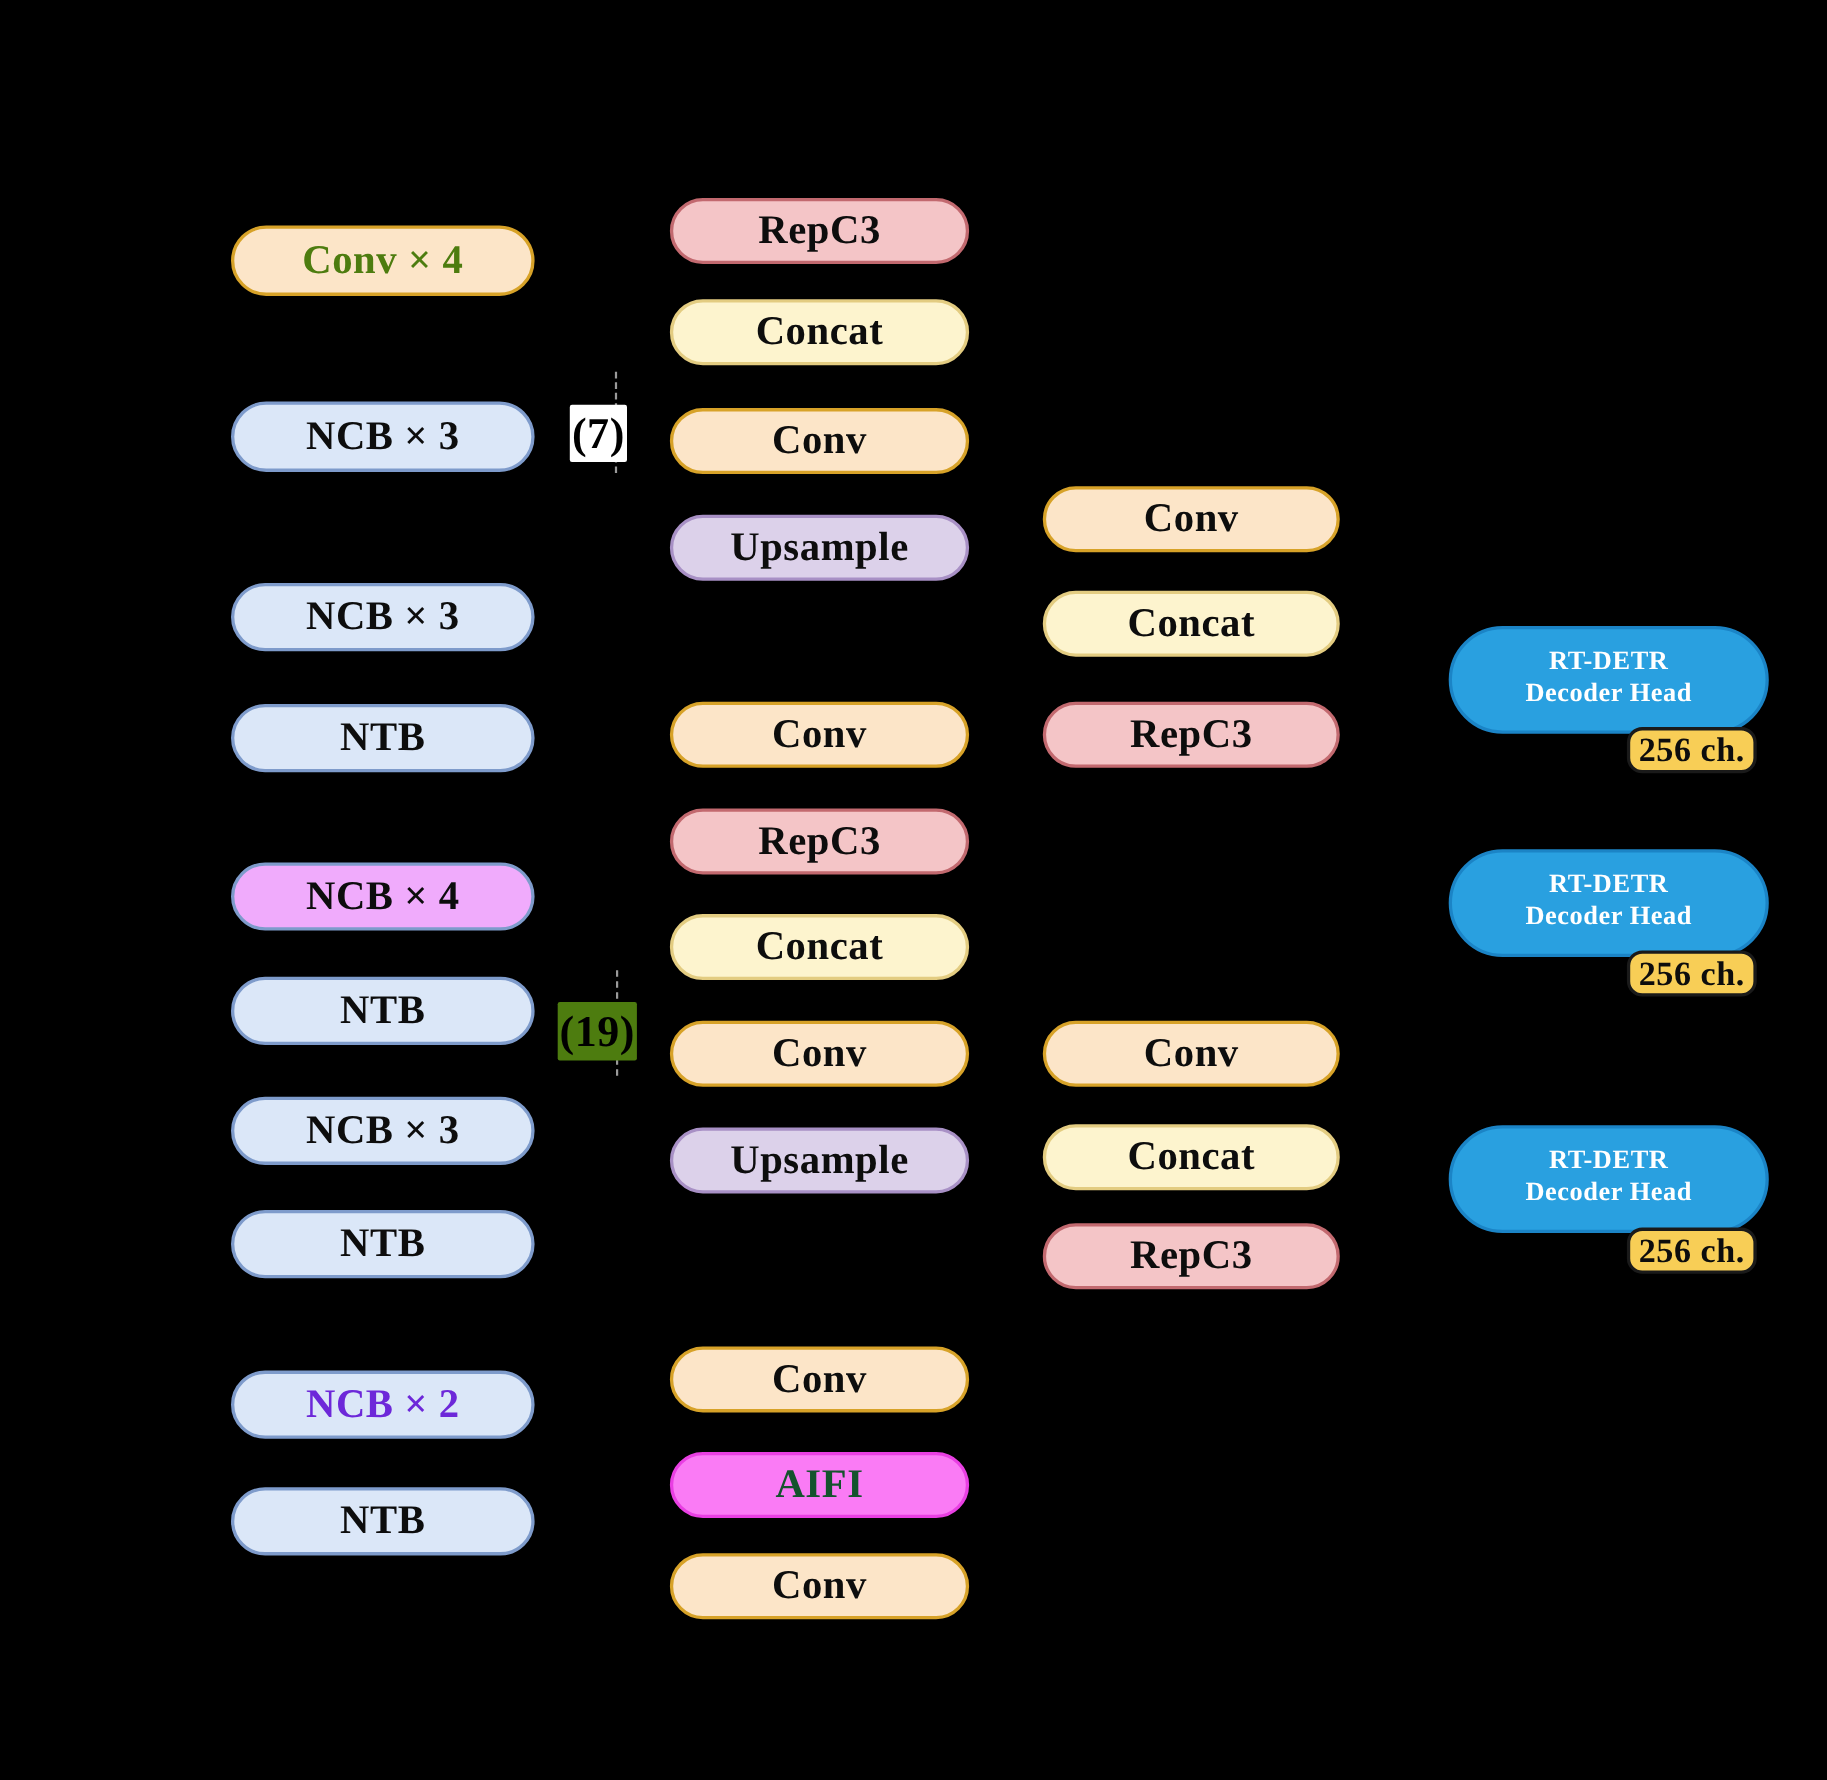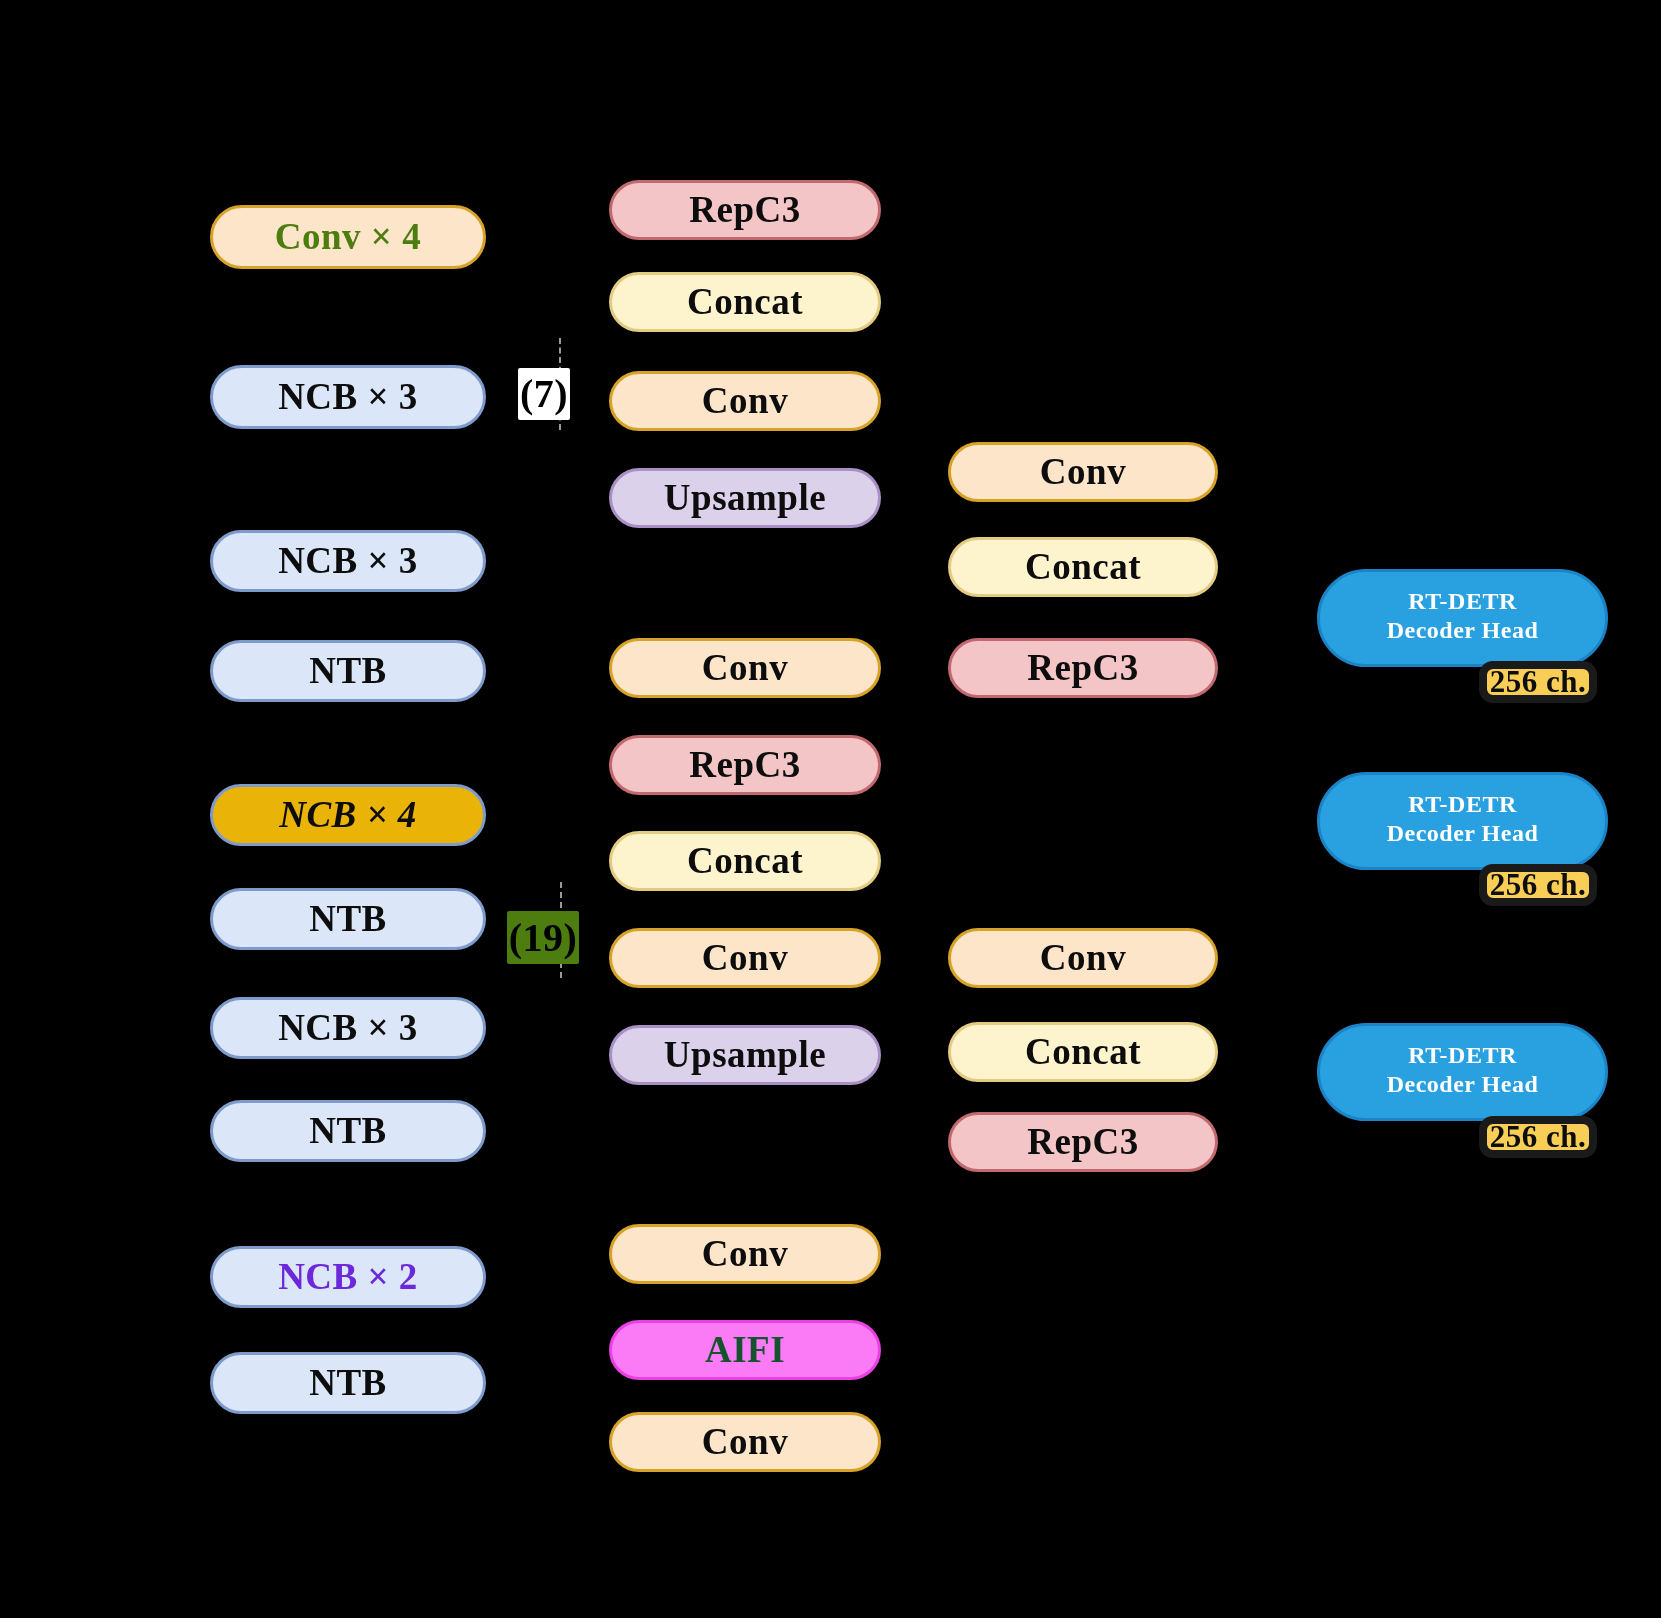--- a/index.html
+++ b/index.html
@@ -42,7 +42,7 @@
     padding-bottom: 4px;
   }
   .node.badge {
-    border: 8px solid #f97316;
+    border: 3px solid #f97316;
     border-radius: 14px;
     font-size: 31px;
     z-index: 4;

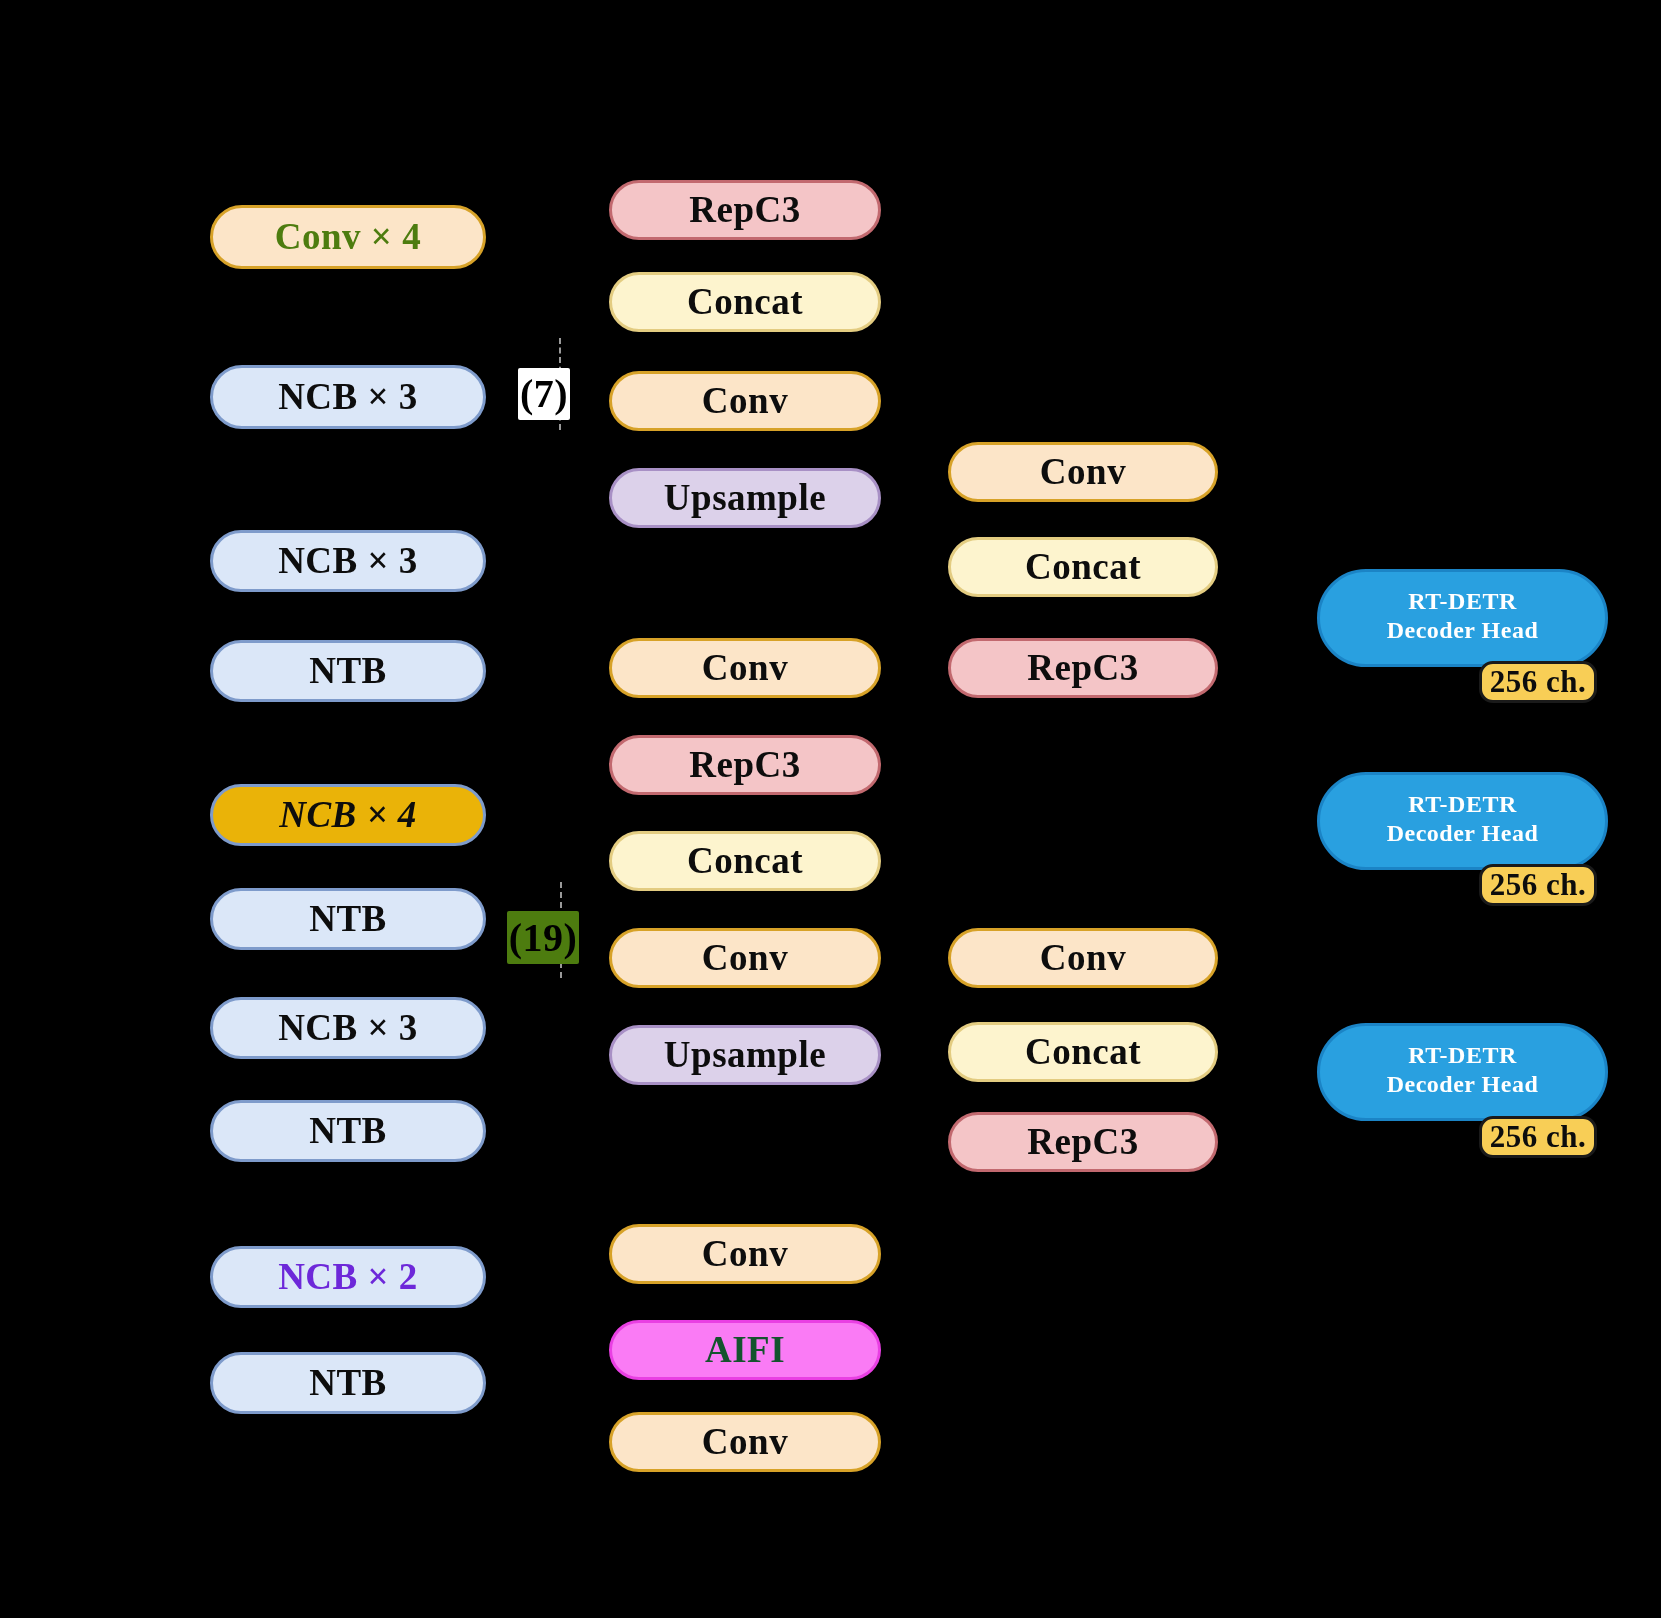--- a/index.html
+++ b/index.html
@@ -68,7 +68,7 @@
     <div class="node stage" style="left: 210px; top: 365px; width: 276px; height: 64px; background: rgb(219, 231, 248); border-color: rgb(126, 155, 203); color: rgb(13, 13, 13); border-radius: 32px;">NCB × 3</div>
     <div class="node stage" style="left: 210px; top: 530px; width: 276px; height: 62px; background: rgb(219, 231, 248); border-color: rgb(126, 155, 203); color: rgb(13, 13, 13); border-radius: 31px;">NCB × 3</div>
     <div class="node stage" style="left: 210px; top: 640px; width: 276px; height: 62px; background: rgb(219, 231, 248); border-color: rgb(126, 155, 203); color: rgb(13, 13, 13); border-radius: 31px;">NTB</div>
-    <div class="node stage" style="left: 210px; top: 784px; width: 276px; height: 62px; background: #eab308; border-color: rgb(126, 155, 203); color: rgb(13, 13, 13); border-radius: 31px; font-style: italic;">NCB × 4</div>
+    <div class="node stage" style="left: 210px; top: 784px; width: 276px; height: 62px; background: #f0abfc; border-color: rgb(126, 155, 203); color: rgb(13, 13, 13); border-radius: 31px;">NCB × 4</div>
     <div class="node stage" style="left: 210px; top: 888px; width: 276px; height: 62px; background: rgb(219, 231, 248); border-color: rgb(126, 155, 203); color: rgb(13, 13, 13); border-radius: 31px;">NTB</div>
     <div class="node stage" style="left: 210px; top: 997px; width: 276px; height: 62px; background: rgb(219, 231, 248); border-color: rgb(126, 155, 203); color: rgb(13, 13, 13); border-radius: 31px;">NCB × 3</div>
     <div class="node stage" style="left: 210px; top: 1100px; width: 276px; height: 62px; background: rgb(219, 231, 248); border-color: rgb(126, 155, 203); color: rgb(13, 13, 13); border-radius: 31px;">NTB</div>

